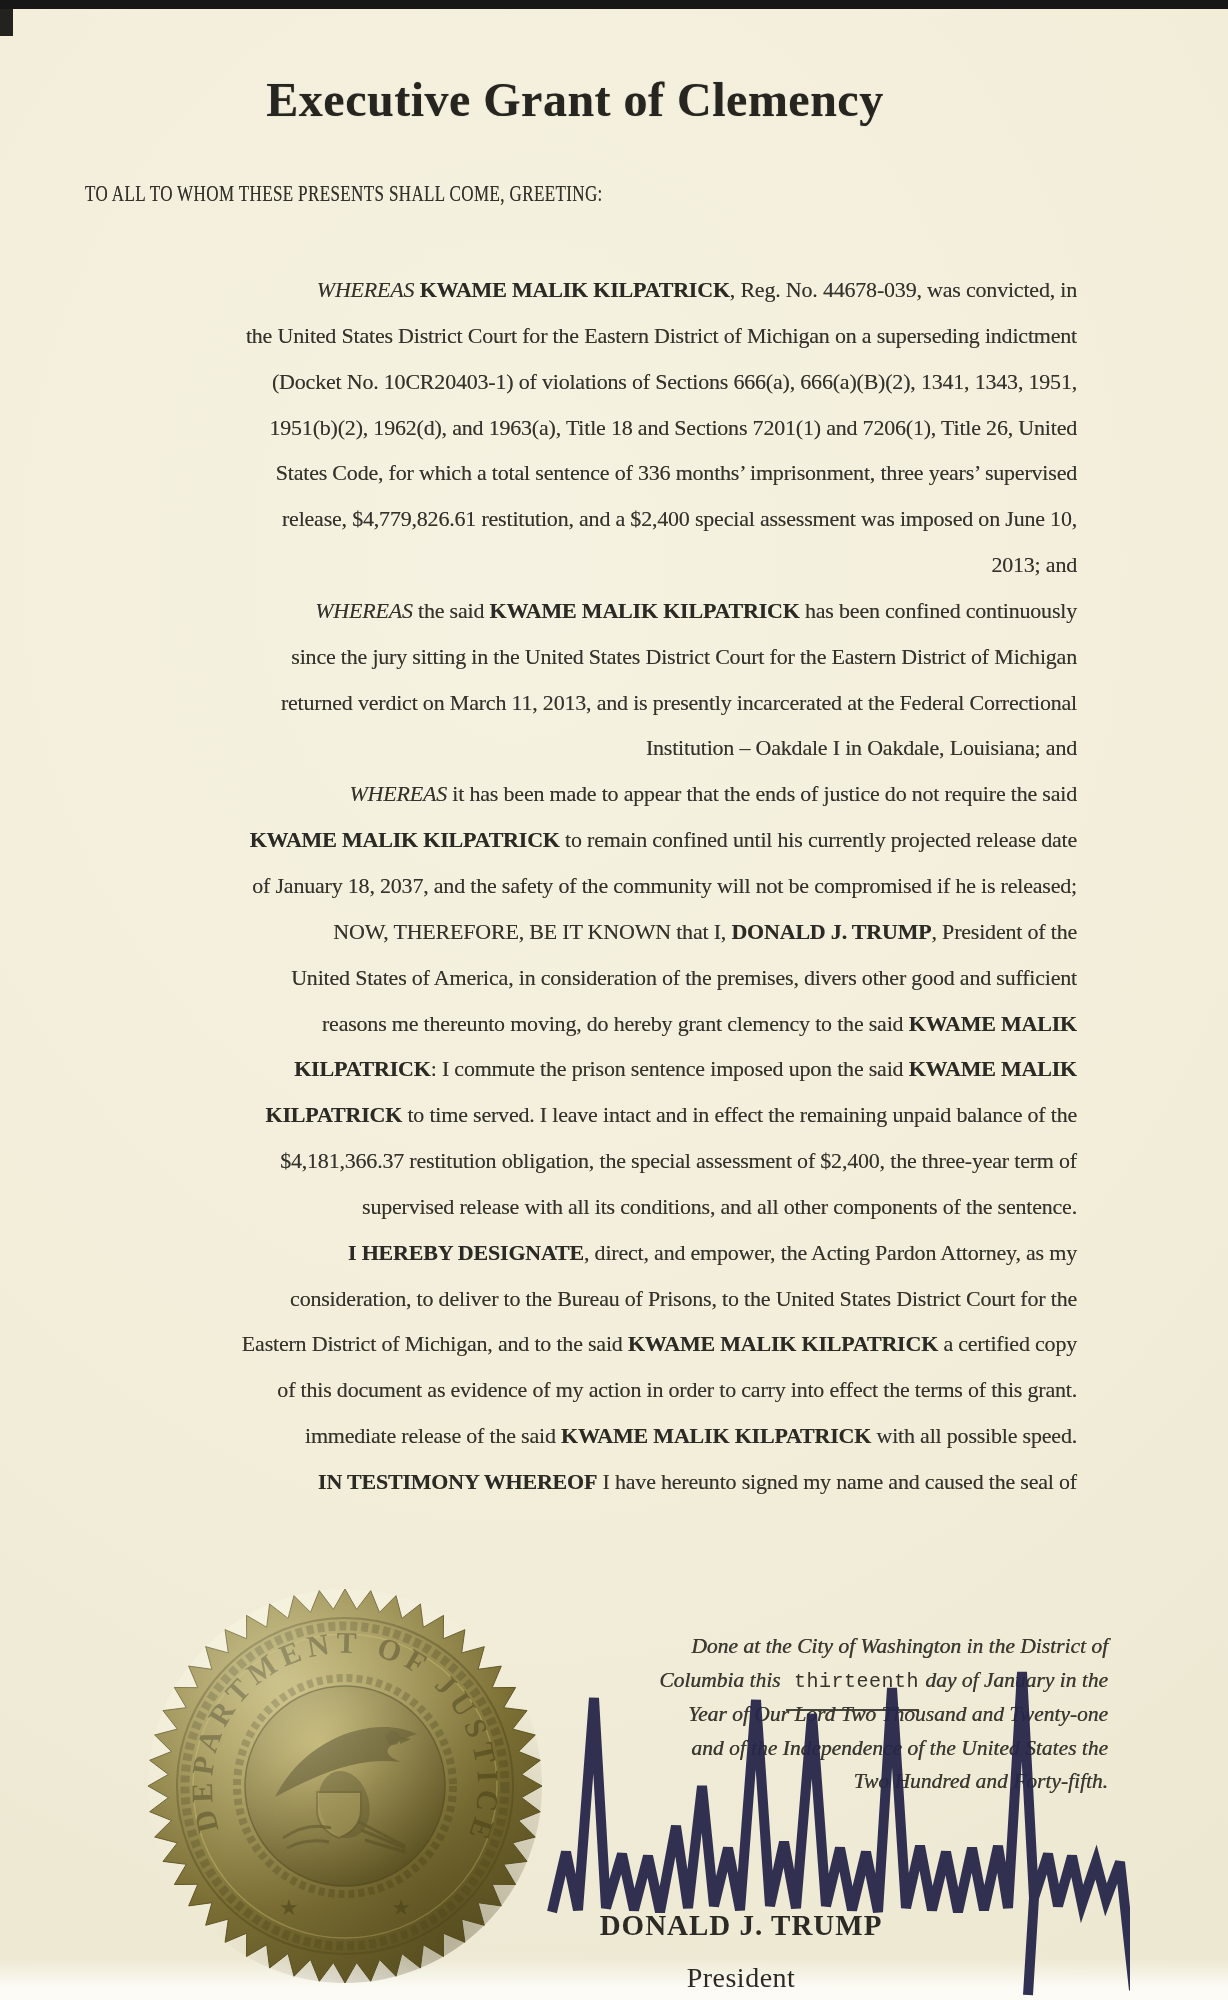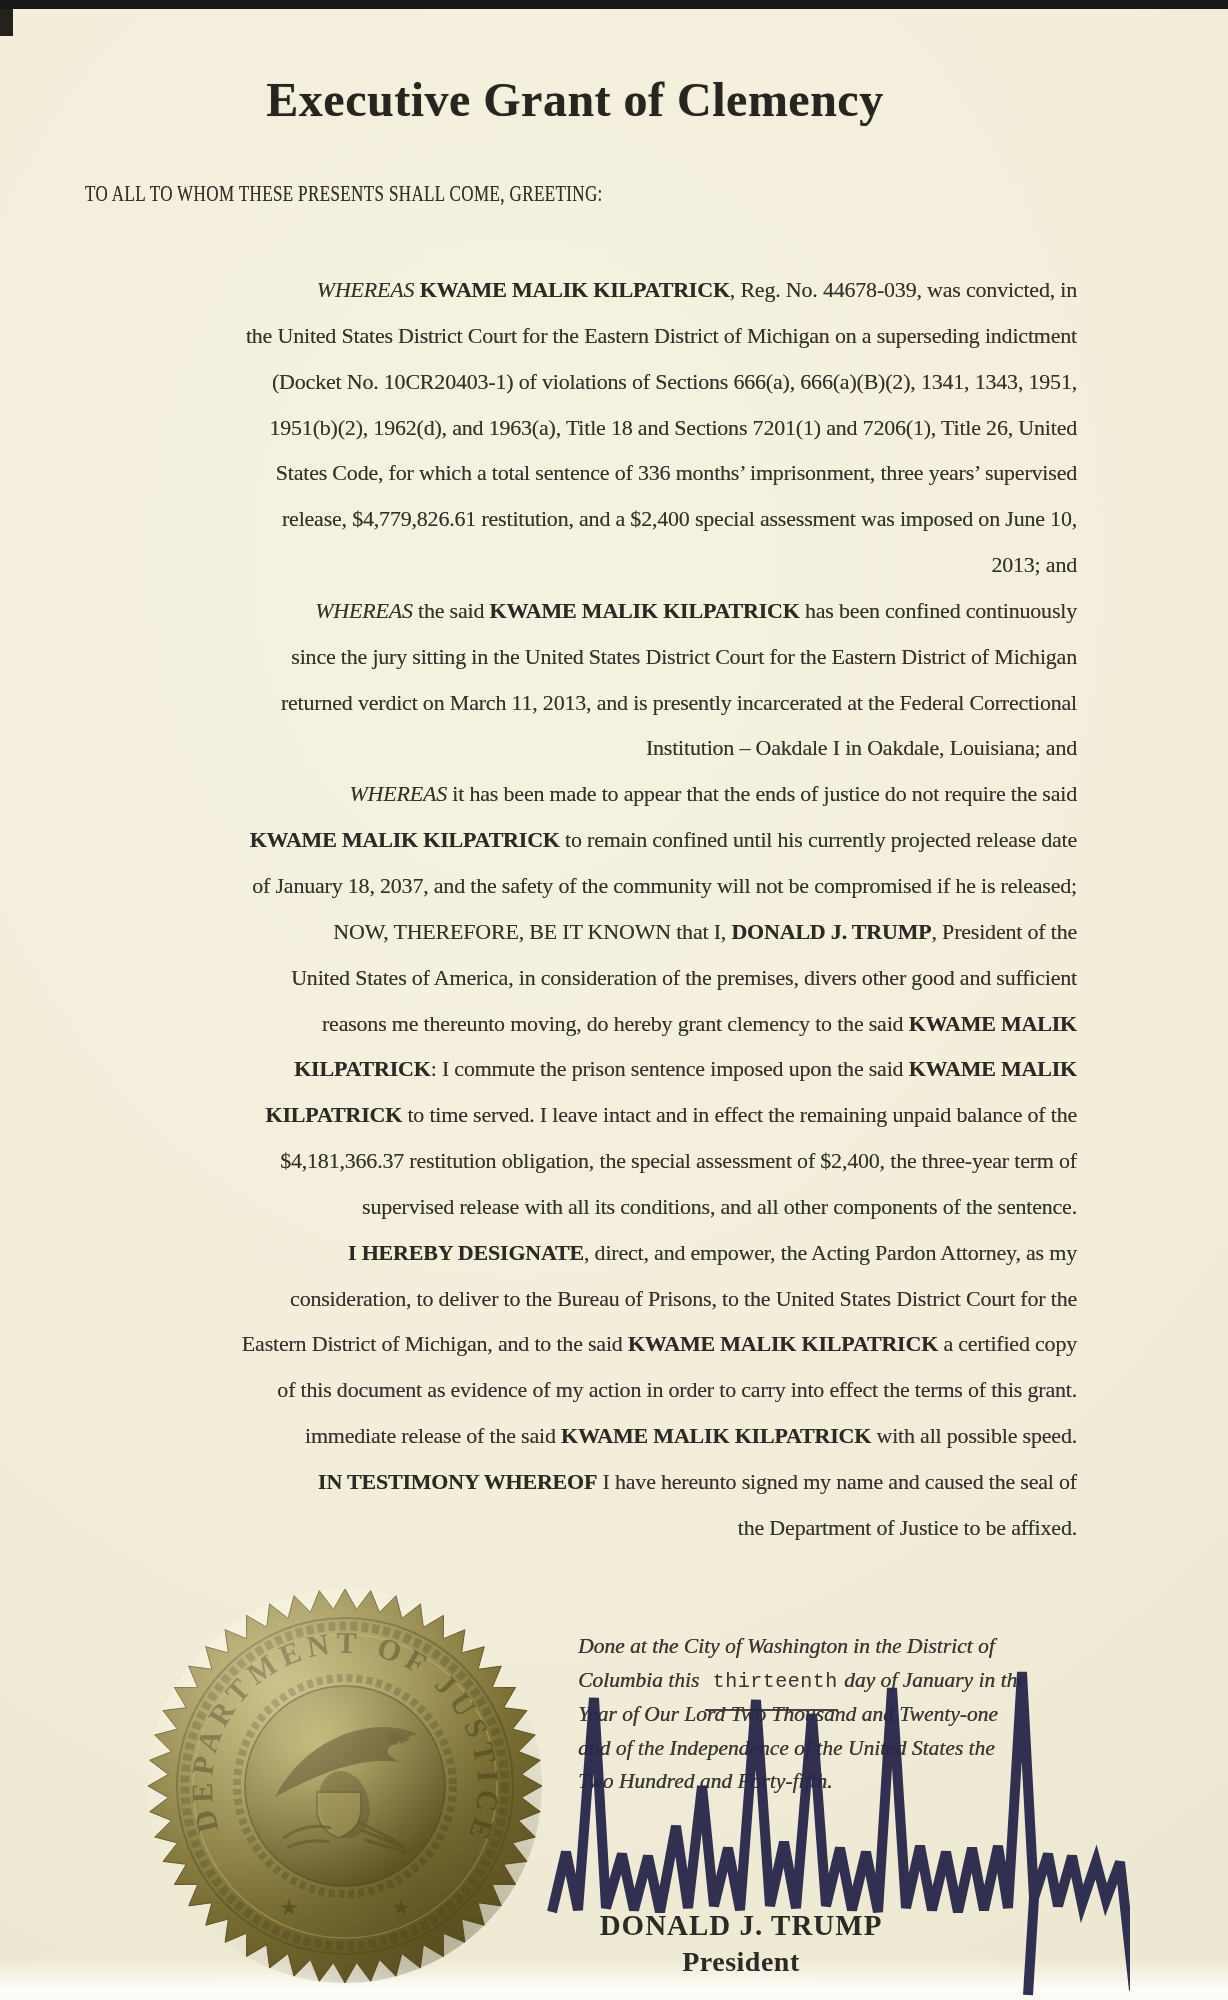--- a/index.html
+++ b/index.html
@@ -85,7 +85,6 @@
       <div class="line">of this document as evidence of my action in order to carry into effect the terms of this grant.</div>
       <div class="line">immediate release of the said <b>KWAME MALIK KILPATRICK</b> with all possible speed.</div>
       <div class="line indent"><b>IN TESTIMONY WHEREOF</b> I have hereunto signed my name and caused the seal of</div>
-      <div class="line">the Department of Justice to be affixed.</div>
     </div>
 
   <div class="attestation">

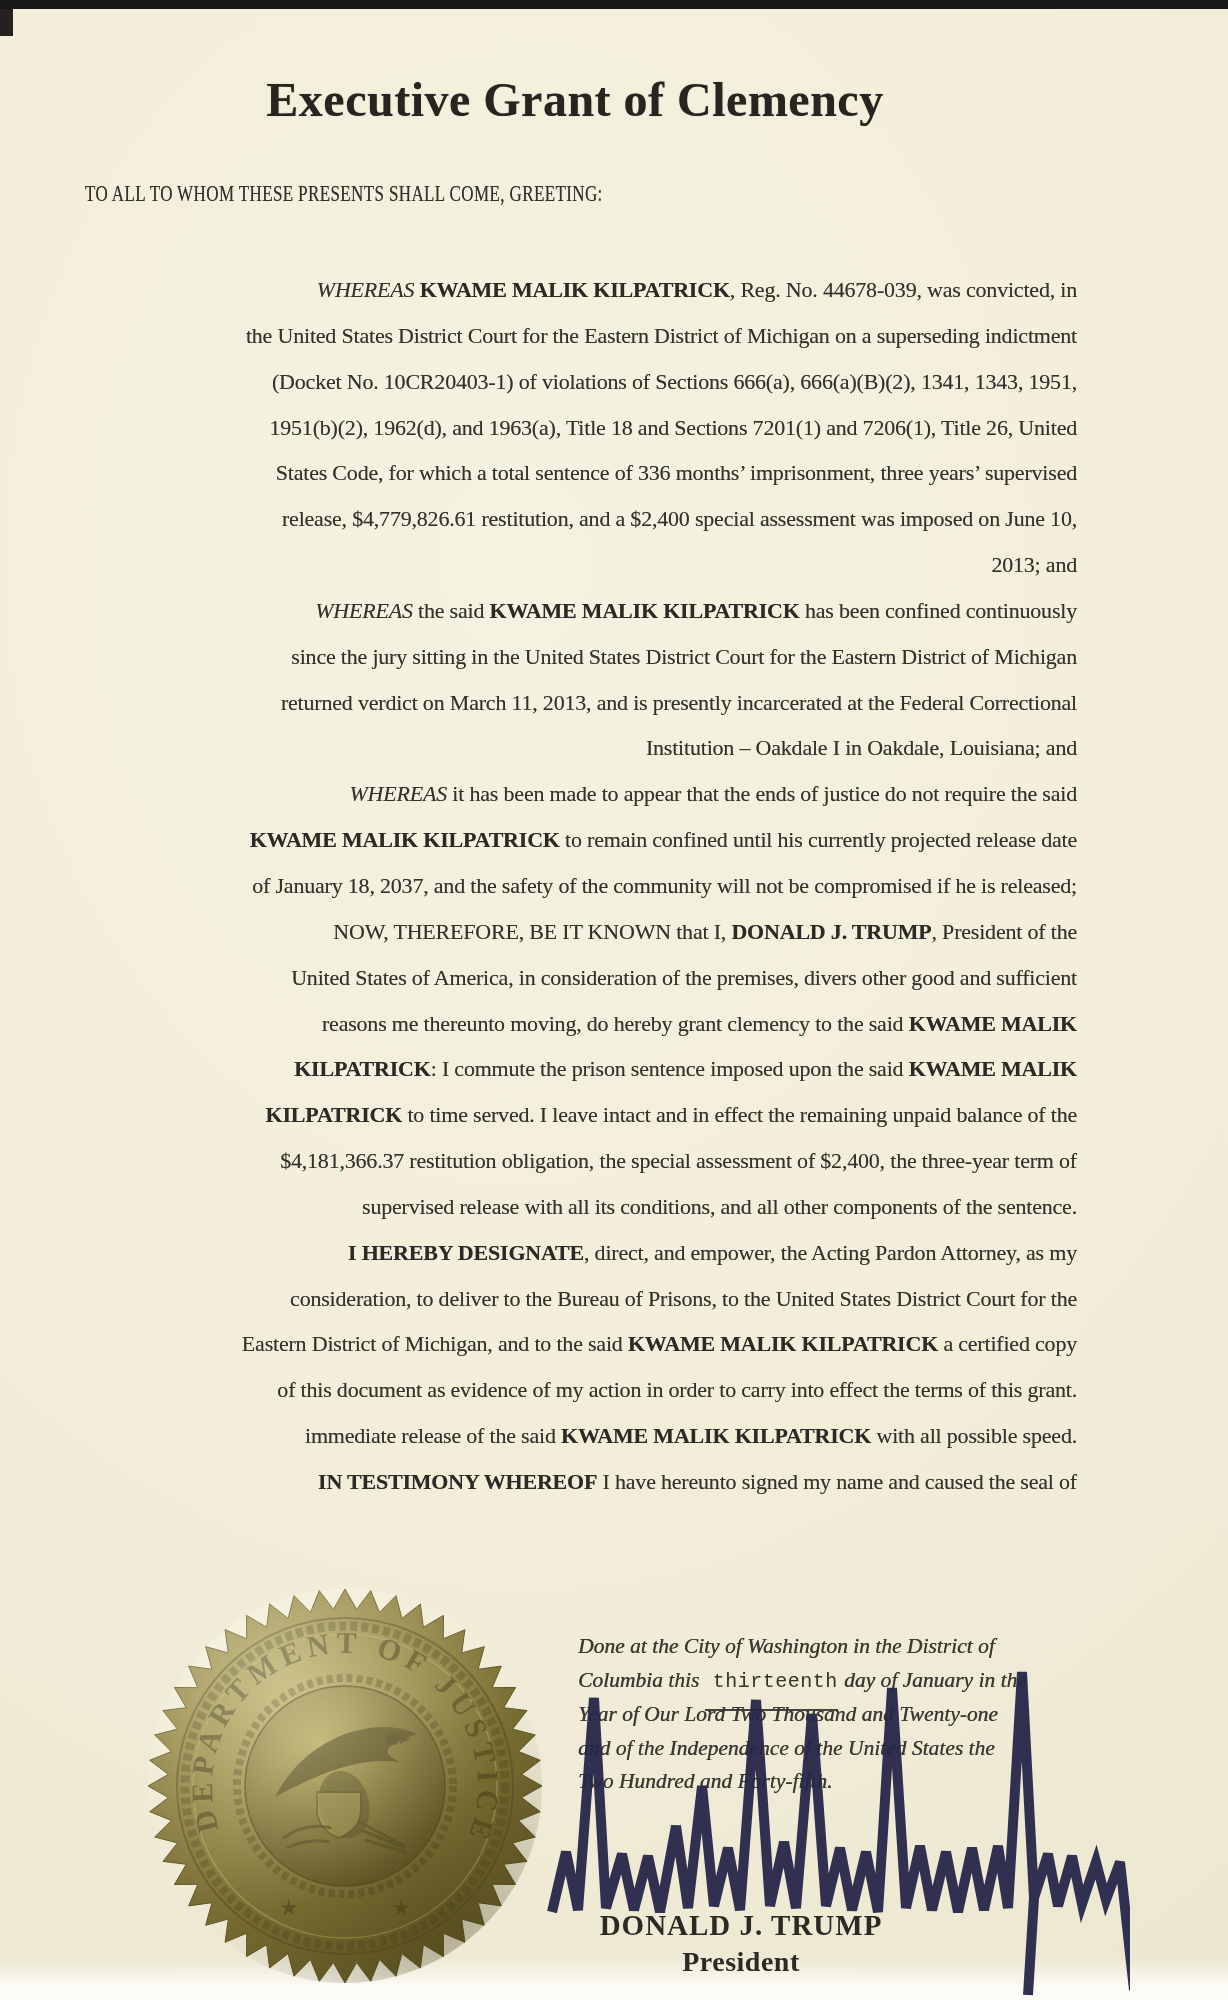--- a/index.html
+++ b/index.html
@@ -33,7 +33,7 @@
     font-style:italic; font-size:21.5px; line-height:33.5px; color:#3a3830;
     text-shadow:.4px 0 0 rgba(58,56,48,.85);
   }
-  .attestation .aline{white-space:nowrap;}
+  .attestation .aline{white-space:nowrap;text-align:right;}
   .typed{
     font-family:"Liberation Mono", monospace; font-style:normal; font-size:20px;
     border-bottom:2px solid #46443b; padding:0 0 16px 8px; margin-right:1px;

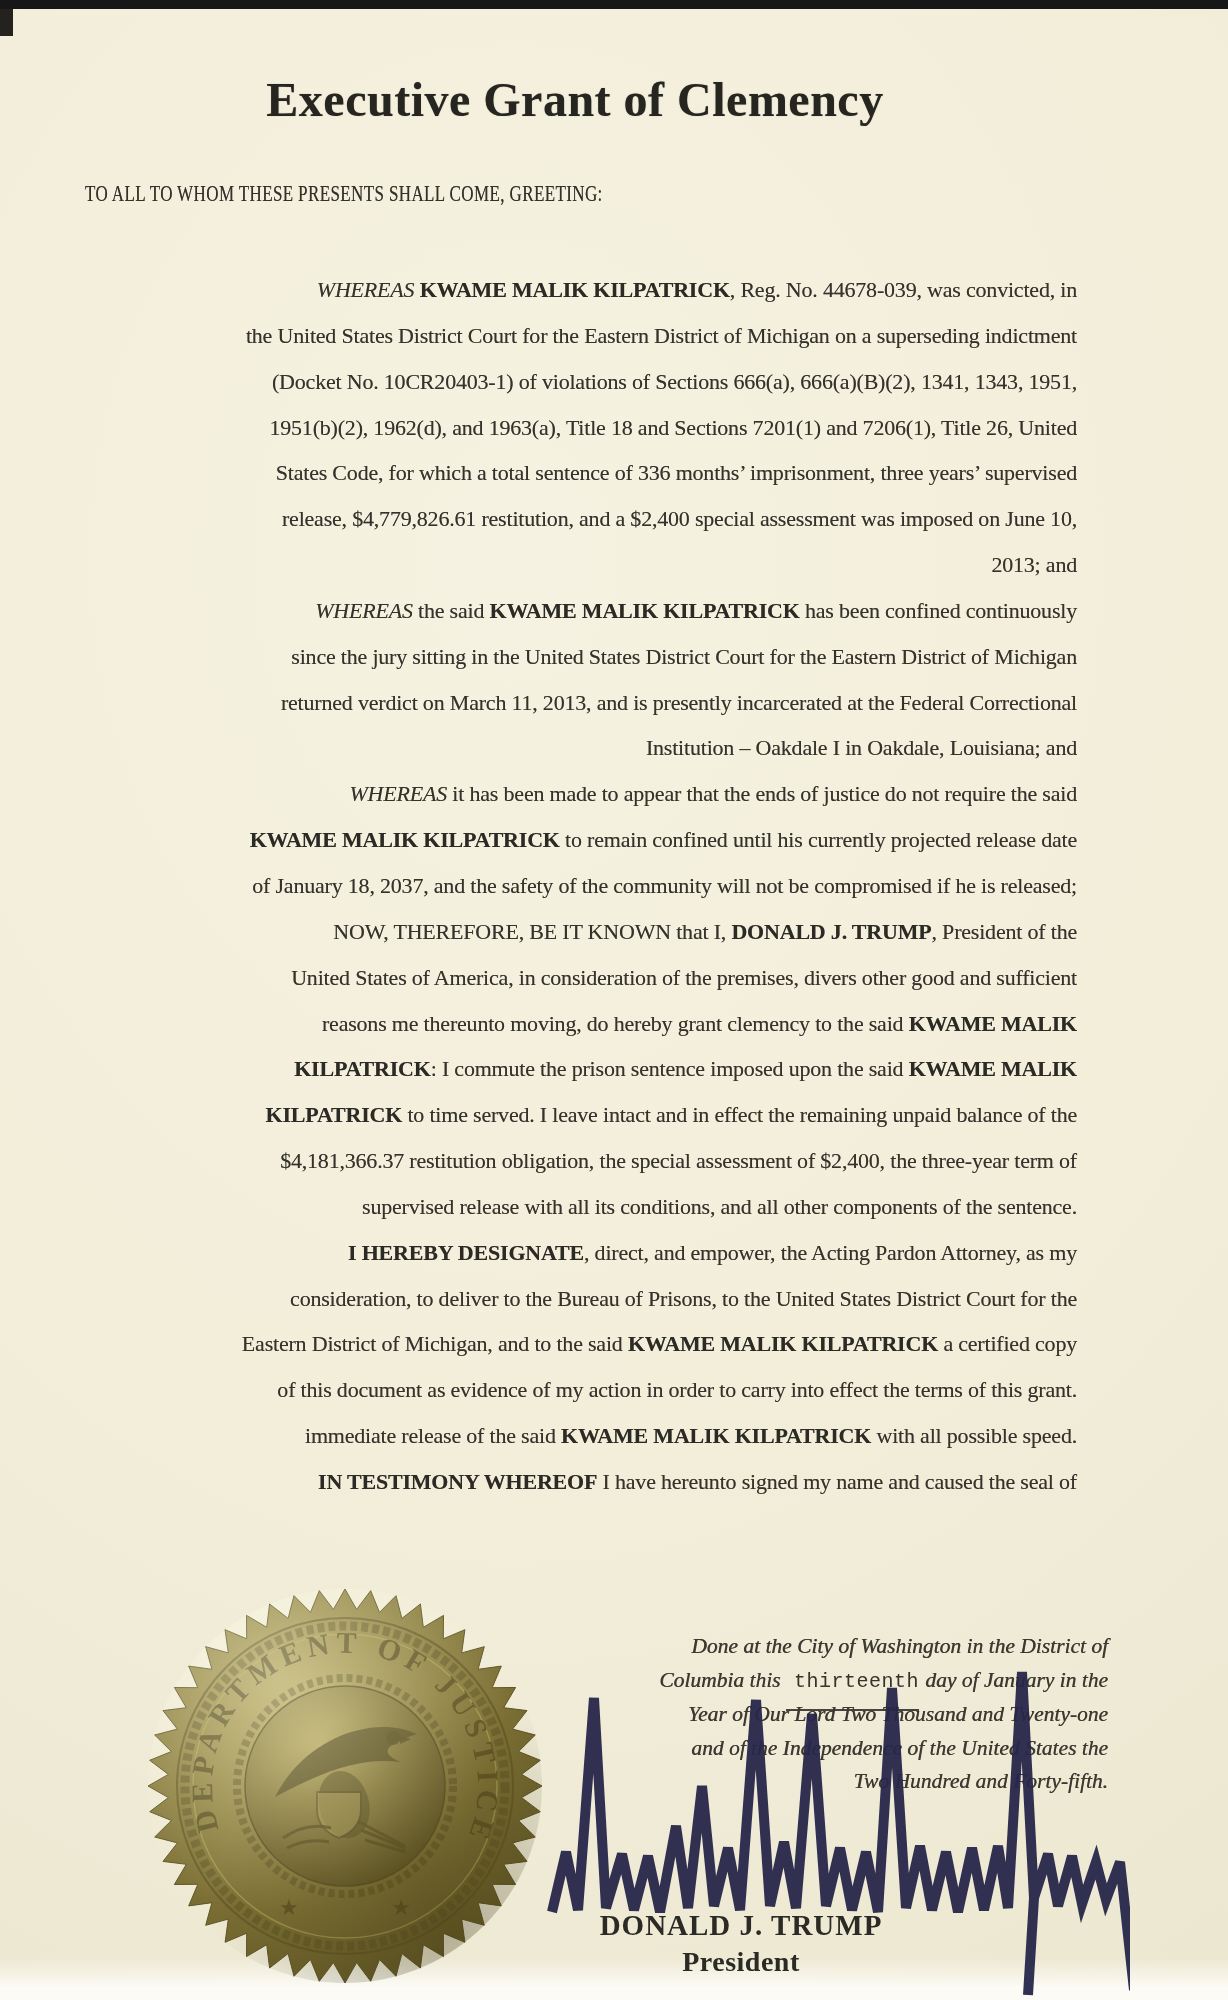--- a/index.html
+++ b/index.html
@@ -43,7 +43,7 @@
   .sigbox{position:absolute; left:430px; top:1640px; width:700px; height:360px; z-index:5;}
   .signblock{position:absolute; left:561px; top:1908px; width:360px; text-align:center; z-index:4; color:#2b2a25;}
   .signname{font-size:29px; font-weight:bold; letter-spacing:1px; line-height:34px; white-space:nowrap;}
-  .signtitle{font-size:28px; font-weight:bold; letter-spacing:.5px; line-height:40px;}
+  .signtitle{font-size:28px; font-weight:normal; letter-spacing:.5px; line-height:40px;margin-top:16px;}
   .bottomstrip{position:absolute; left:0; bottom:0; width:100%; height:42px; z-index:2;
     background:linear-gradient(180deg, rgba(252,251,244,0) 0%, #fcfbf5 70%);}
 </style>

